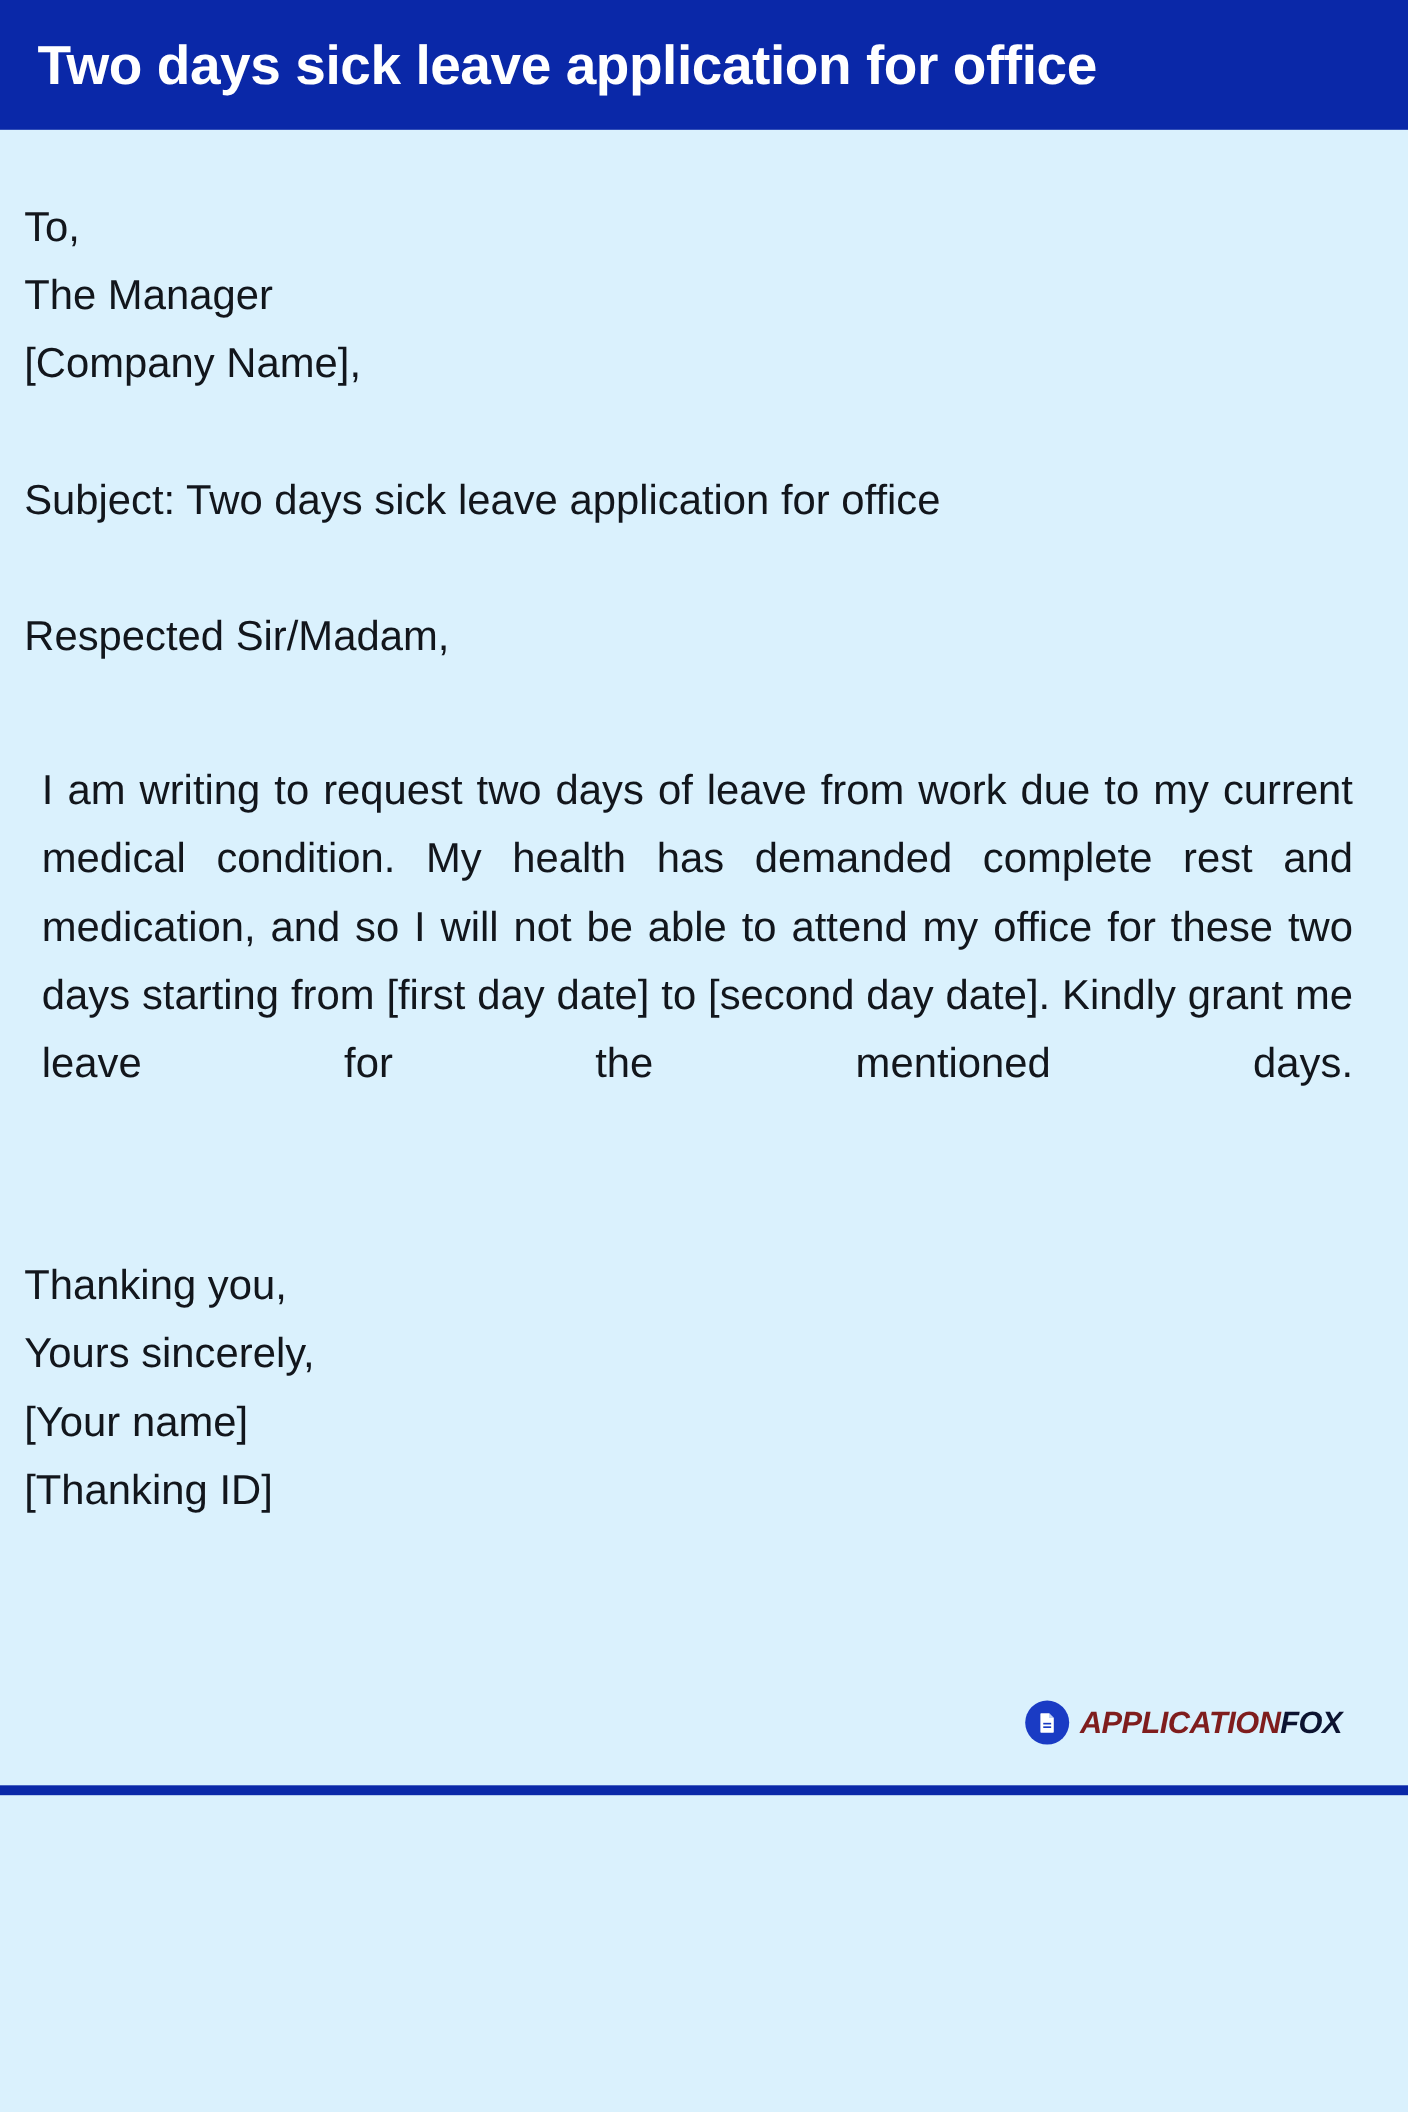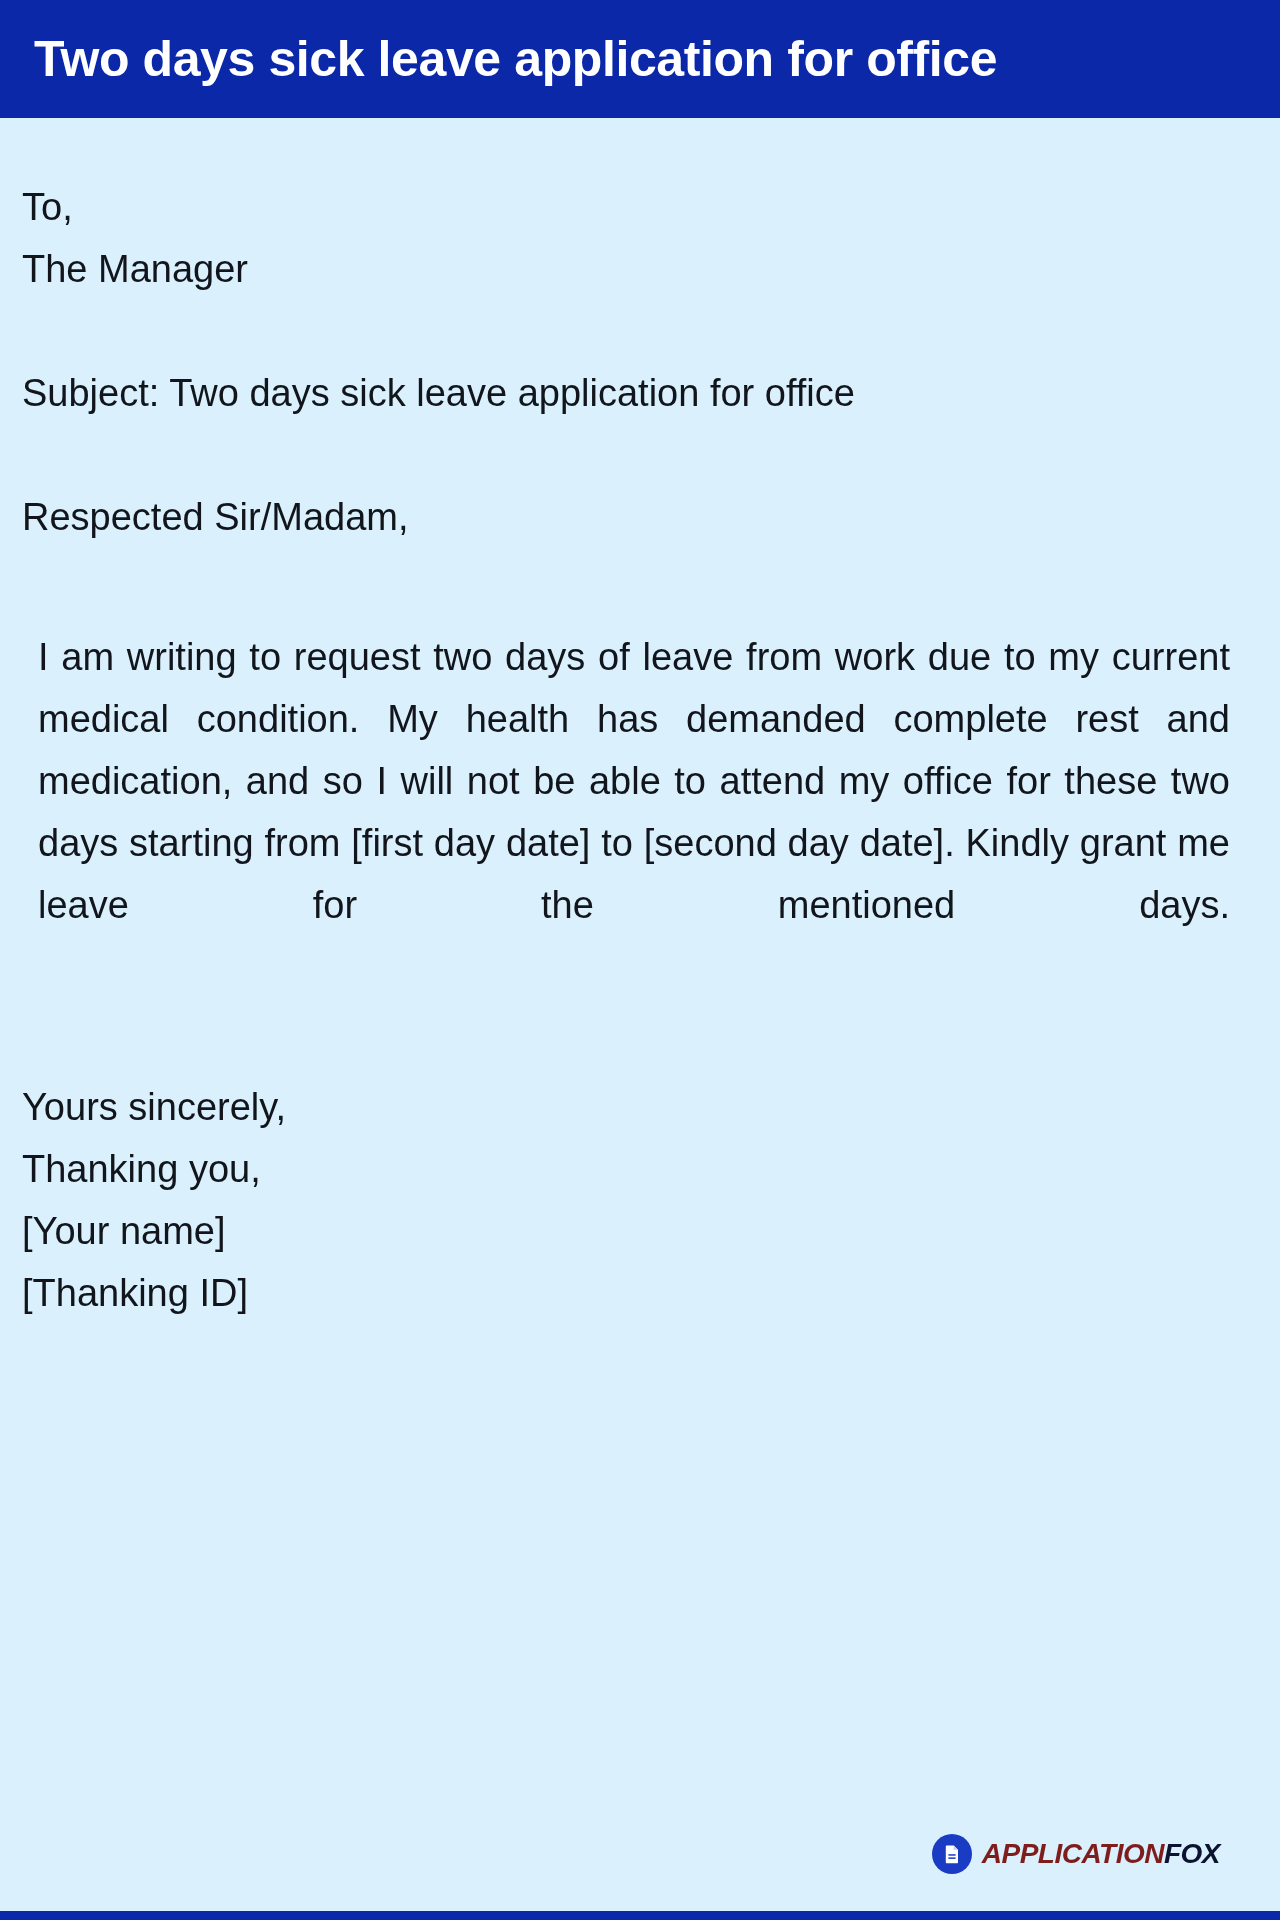--- a/index.html
+++ b/index.html
@@ -19,7 +19,7 @@
   .page {
     position: relative;
     width: 1280px;
-    height: 1920px;
+    height: 1632px;
     background: #daf1fd;
     box-sizing: border-box;
     display: flex;

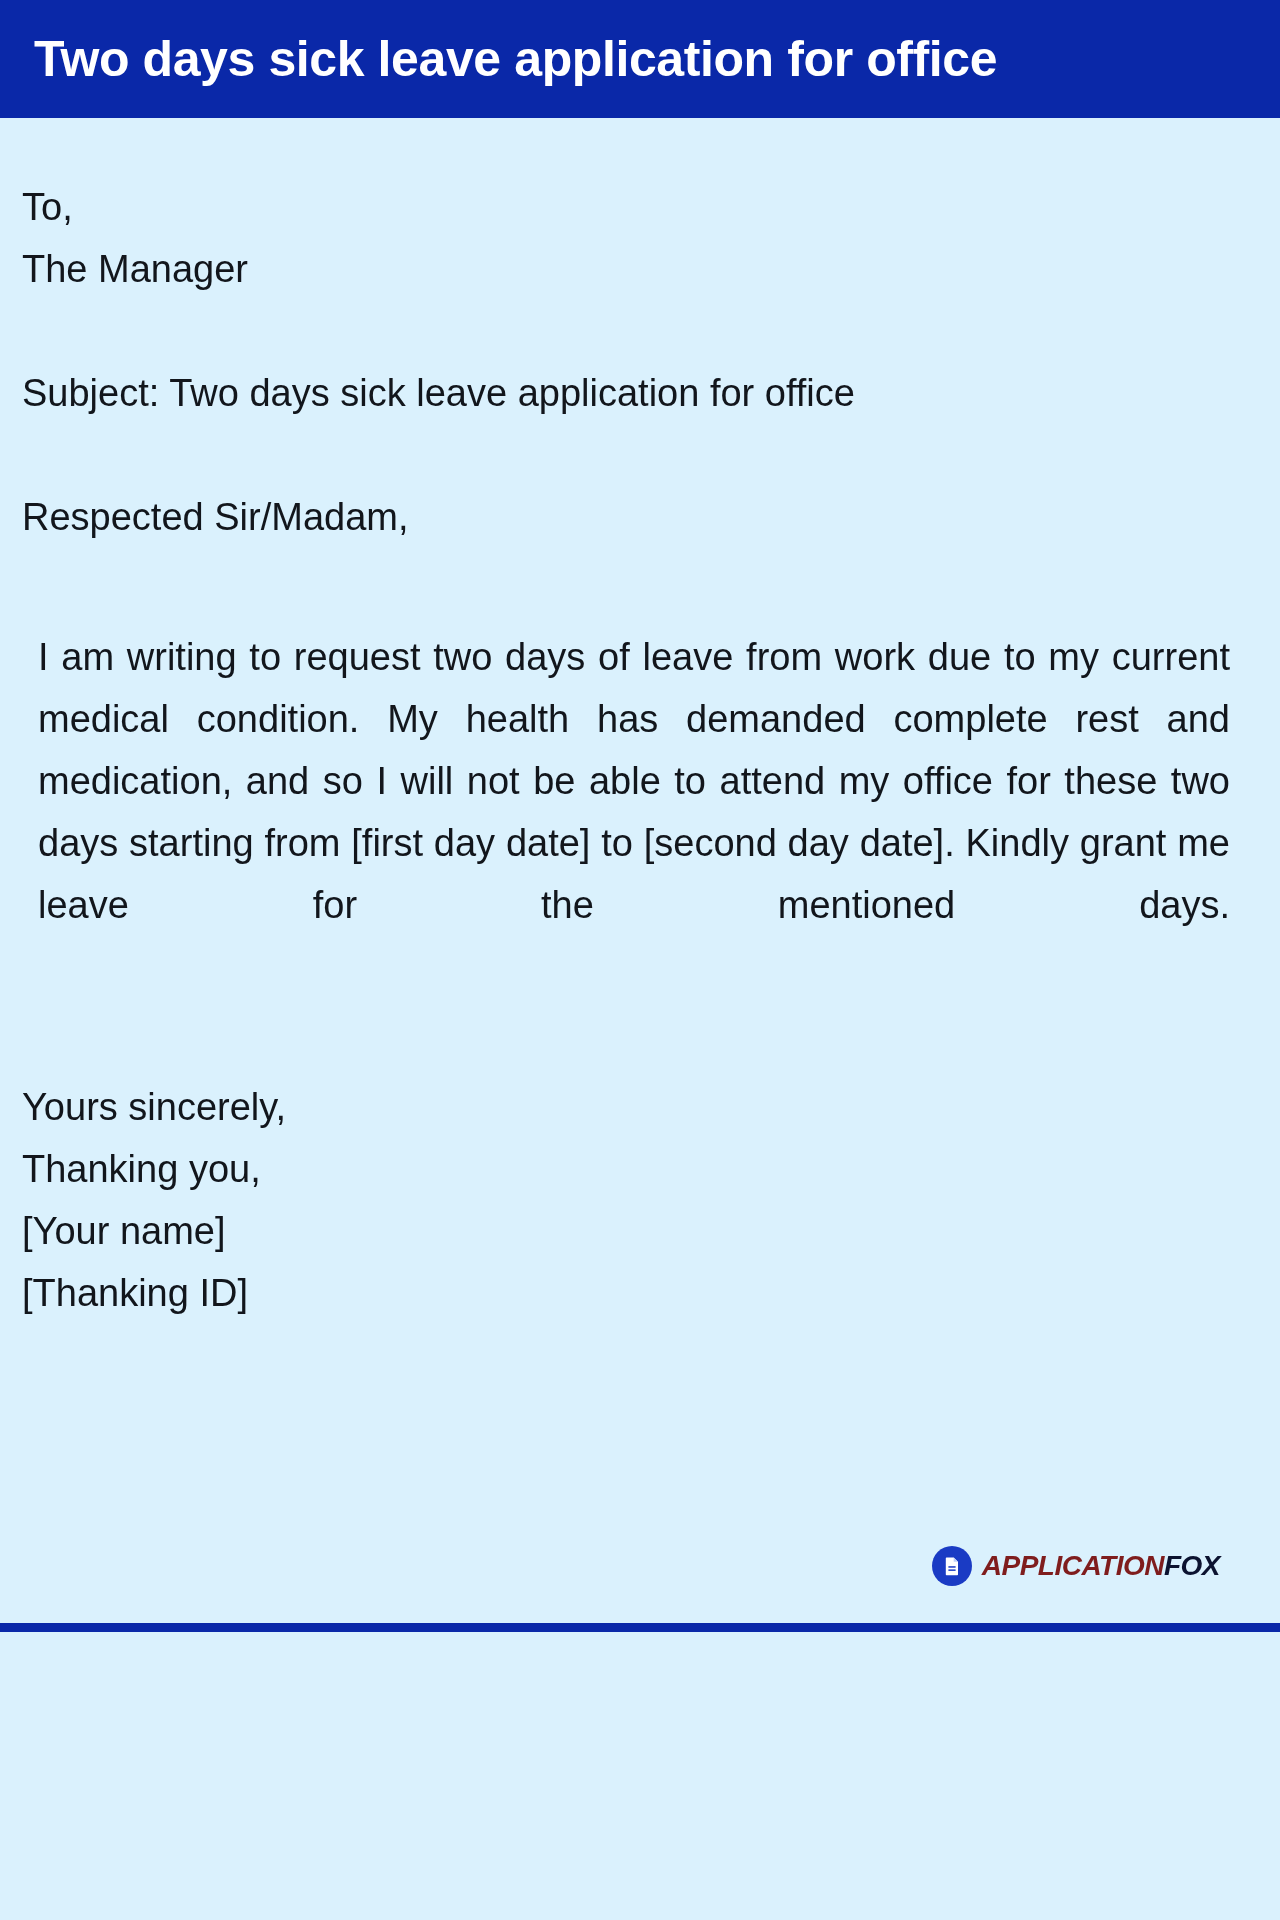--- a/index.html
+++ b/index.html
@@ -150,6 +150,7 @@
     <div class="block">
       <span class="line">To,</span>
       <span class="line">The Manager</span>
+      <span class="line">[Company Name],</span>
     </div>
 
     <span class="spacer"></span>

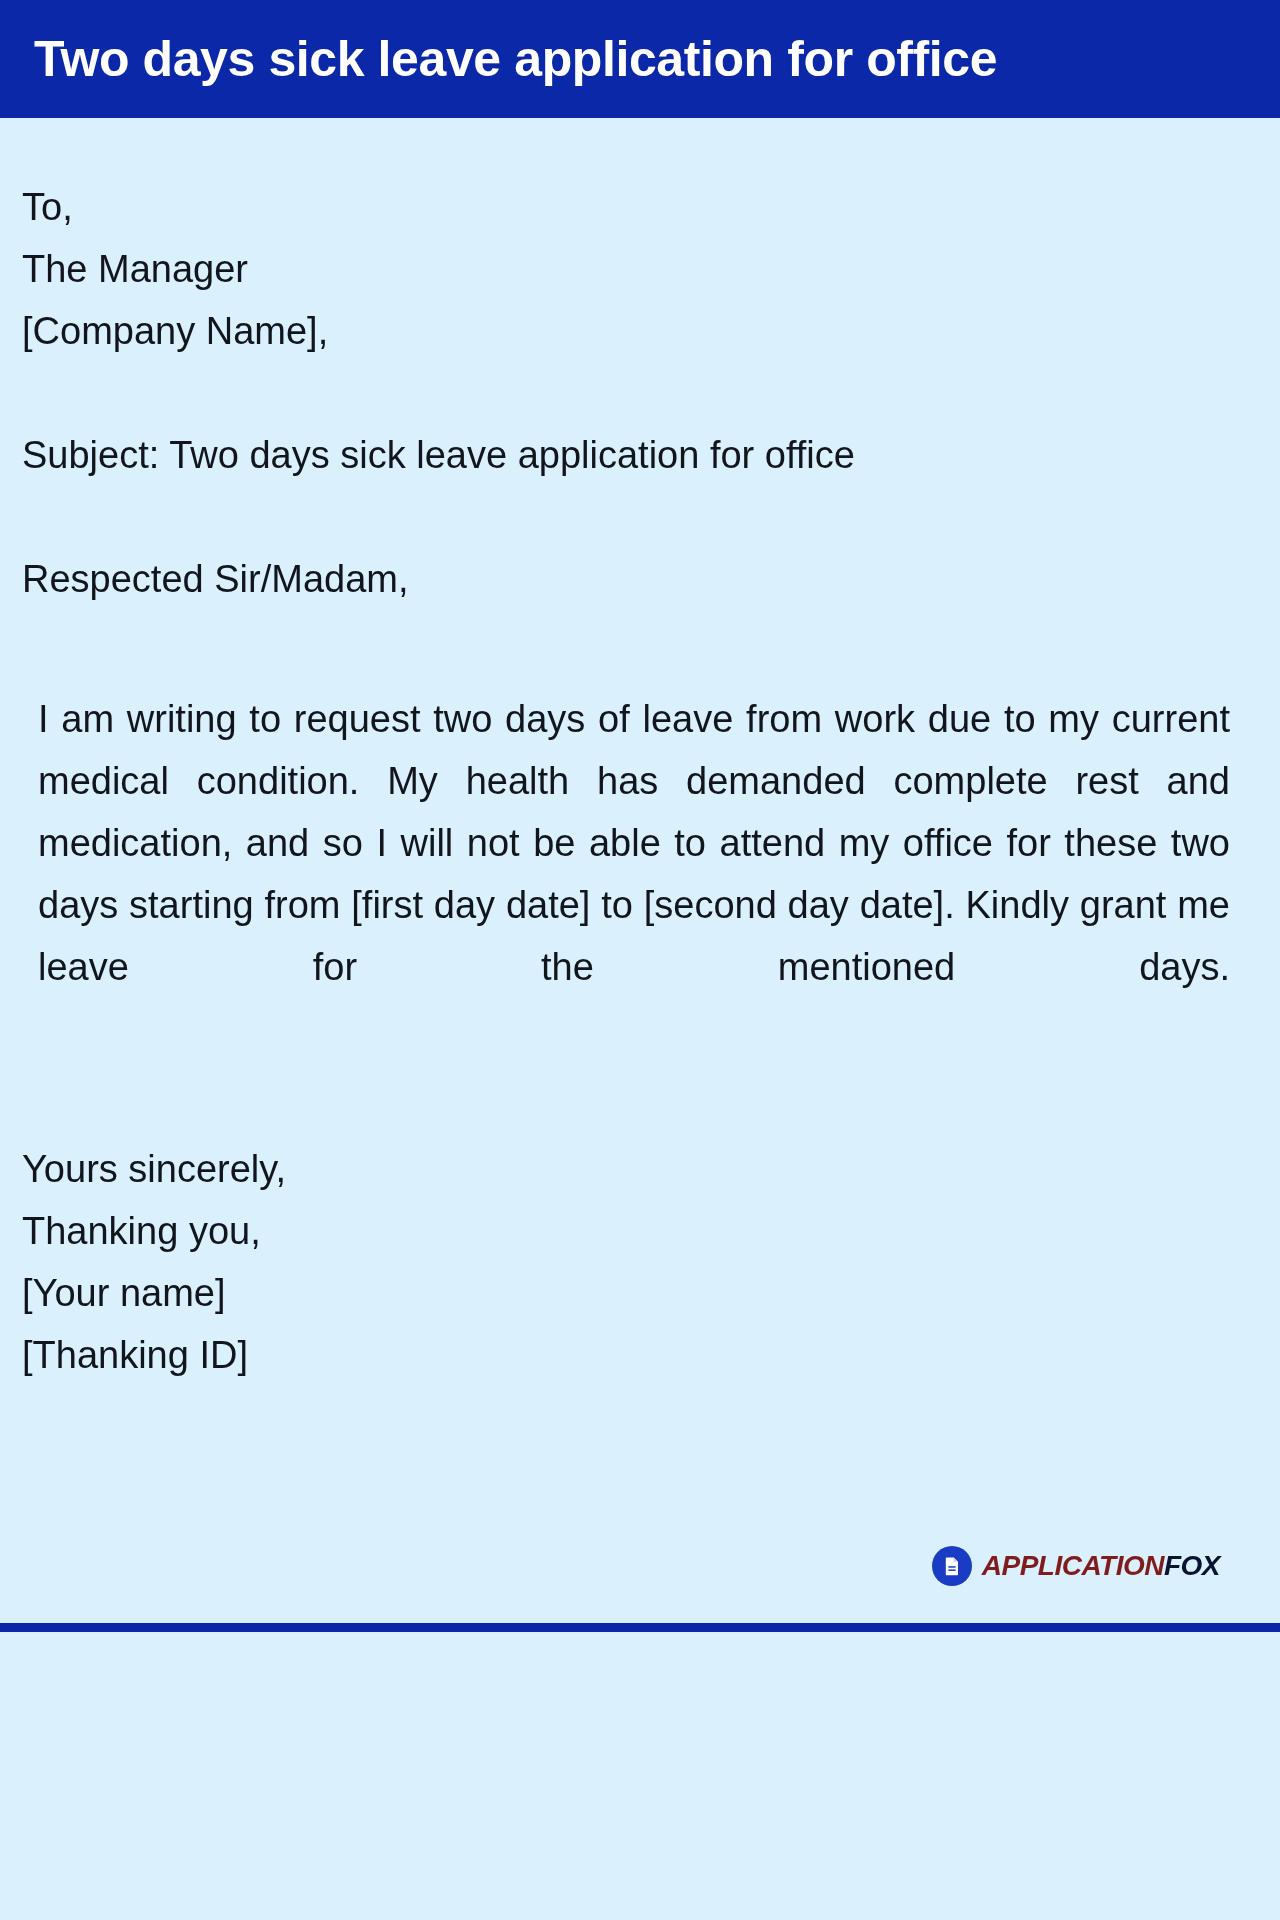--- a/index.html
+++ b/index.html
@@ -172,8 +172,8 @@
     <span class="spacer"></span>
 
     <div class="block">
+      <span class="line">Thanking you,</span>
       <span class="line">Yours sincerely,</span>
-      <span class="line">Thanking you,</span>
       <span class="line">[Your name]</span>
       <span class="line">[Thanking ID]</span>
     </div>

